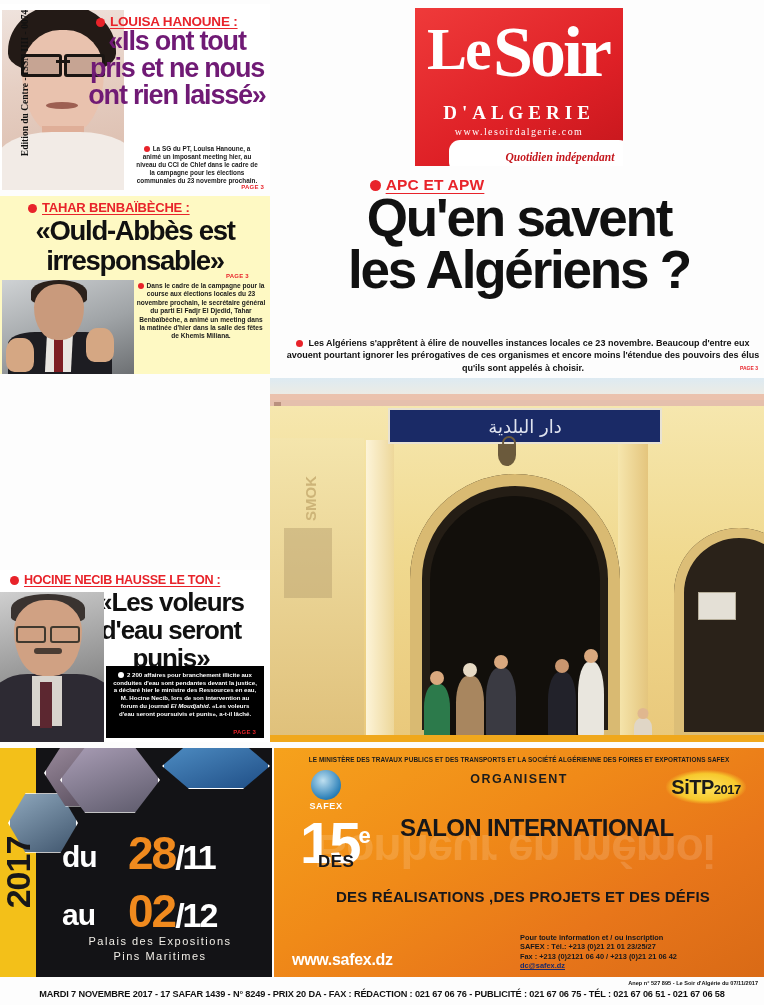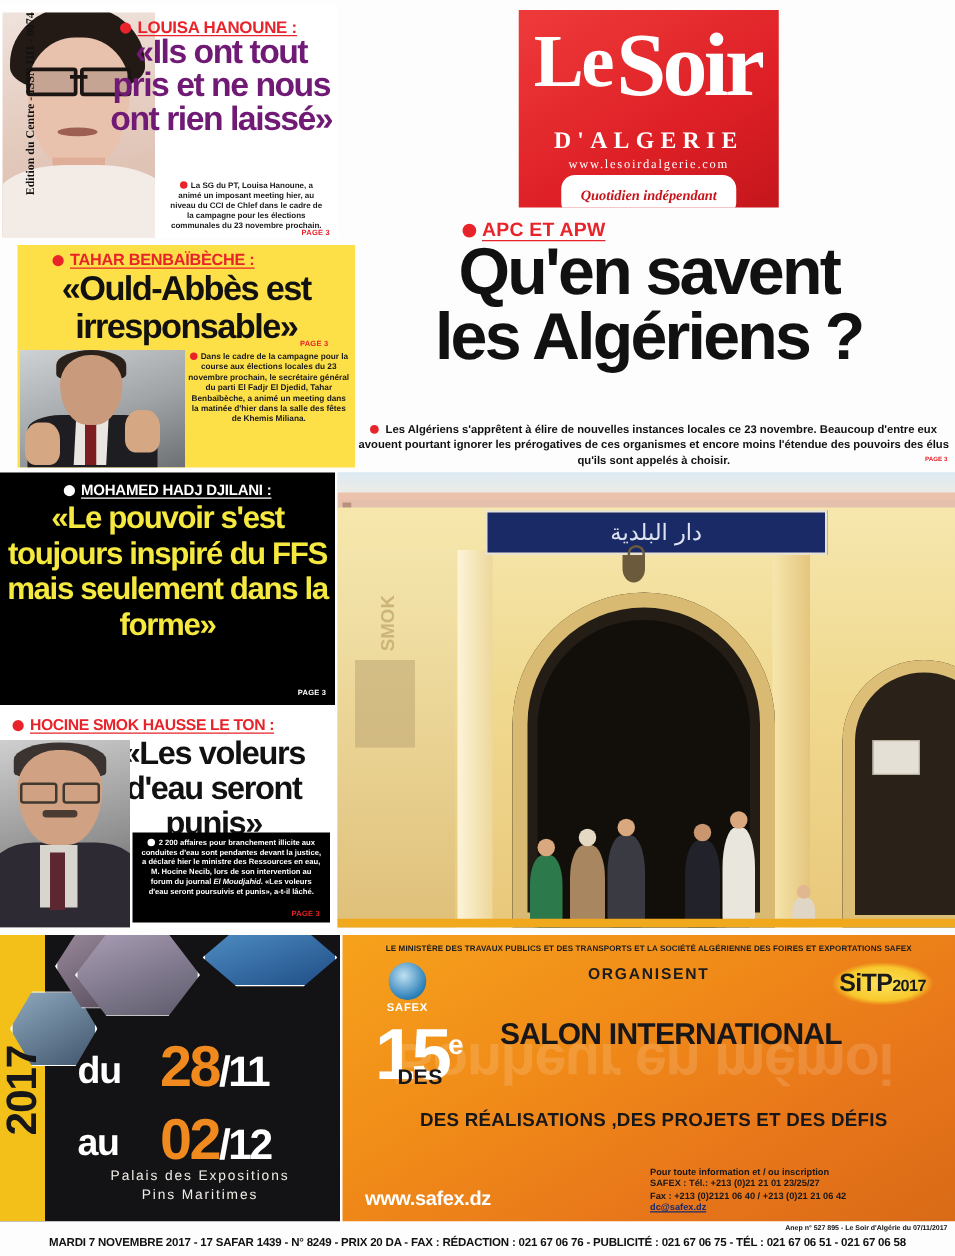--- a/index.html
+++ b/index.html
@@ -105,7 +105,7 @@
   .mh-url{position:absolute;left:0;top:118px;width:208px;text-align:center;font-size:10px;color:#fff;
      letter-spacing:1.4px;font-family:"Liberation Serif",serif;}
   .mh-quot{position:absolute;left:34px;top:132px;width:140px;height:33px;border-radius:11px;background:#fff;
-     display:flex;align-items:center;justify-content:center;}
+     display:flex;align-items:center;justify-content:center;padding-left:41px;}
   .mh-quot span{font-size:11.5px;font-style:italic;font-weight:bold;color:#c4161c;font-family:"Liberation Serif",serif;}
   .mh-edition{position:absolute;left:-55px;top:78px;width:160px;transform:rotate(-90deg);text-align:center;
      font-size:9.5px;font-weight:bold;color:#111;font-family:"Liberation Serif",serif;white-space:nowrap;}

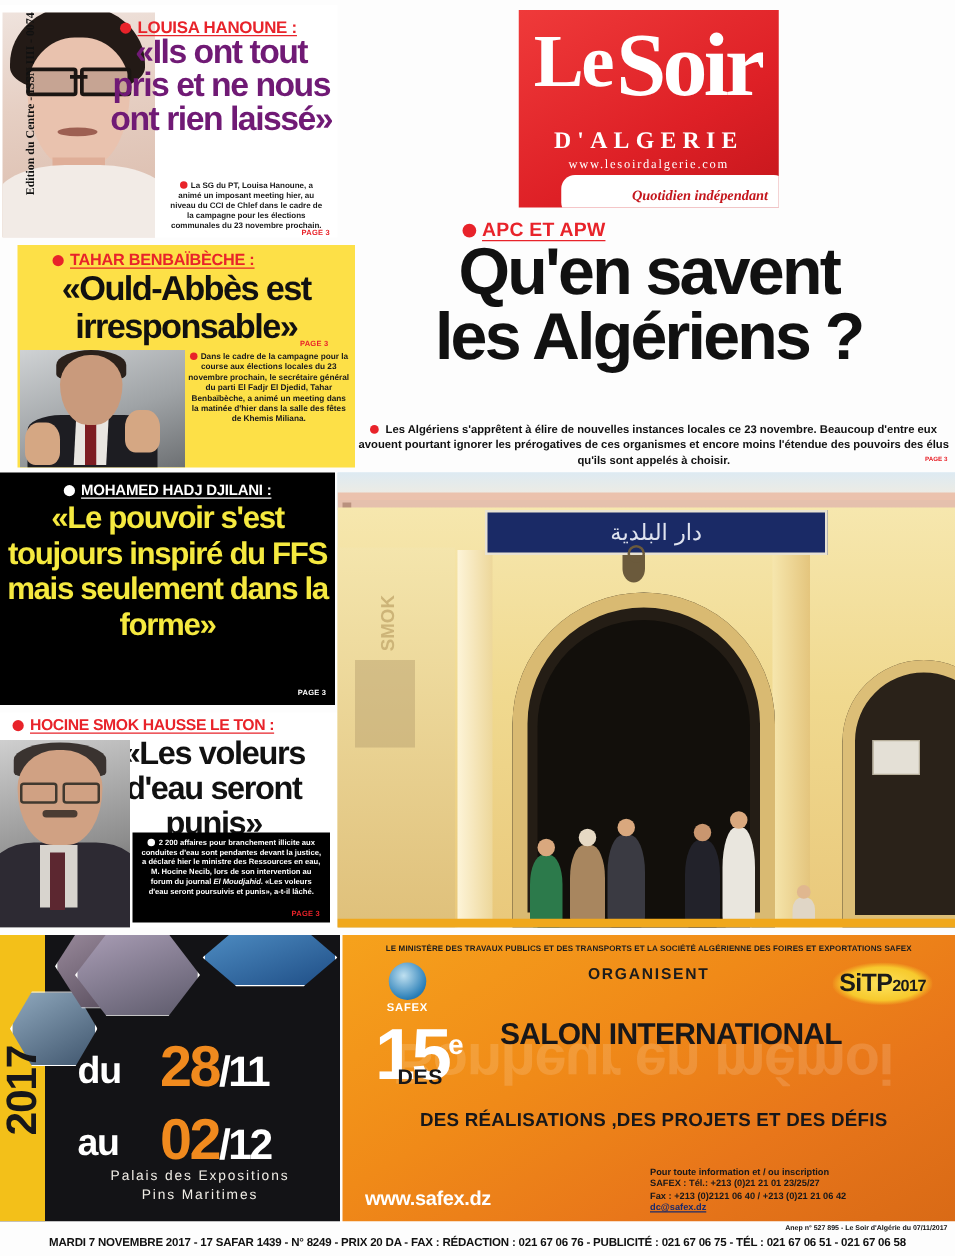--- a/index.html
+++ b/index.html
@@ -38,7 +38,7 @@
   .h1-ref{position:absolute;right:6px;top:180px;}
 
   
-  .blk2{position:absolute;left:14px;top:196px;width:270px;height:178px;background:#fde047;overflow:hidden;}
+  .blk2{position:absolute;left:0;top:196px;width:270px;height:178px;background:#fef9c3;overflow:hidden;}
   .h2-kicker{position:absolute;left:28px;top:4px;font-size:13px;font-weight:bold;color:#e8232a;
      letter-spacing:-.2px;white-space:nowrap;}
   .h2-kicker u{text-decoration:underline;text-underline-offset:2px;}

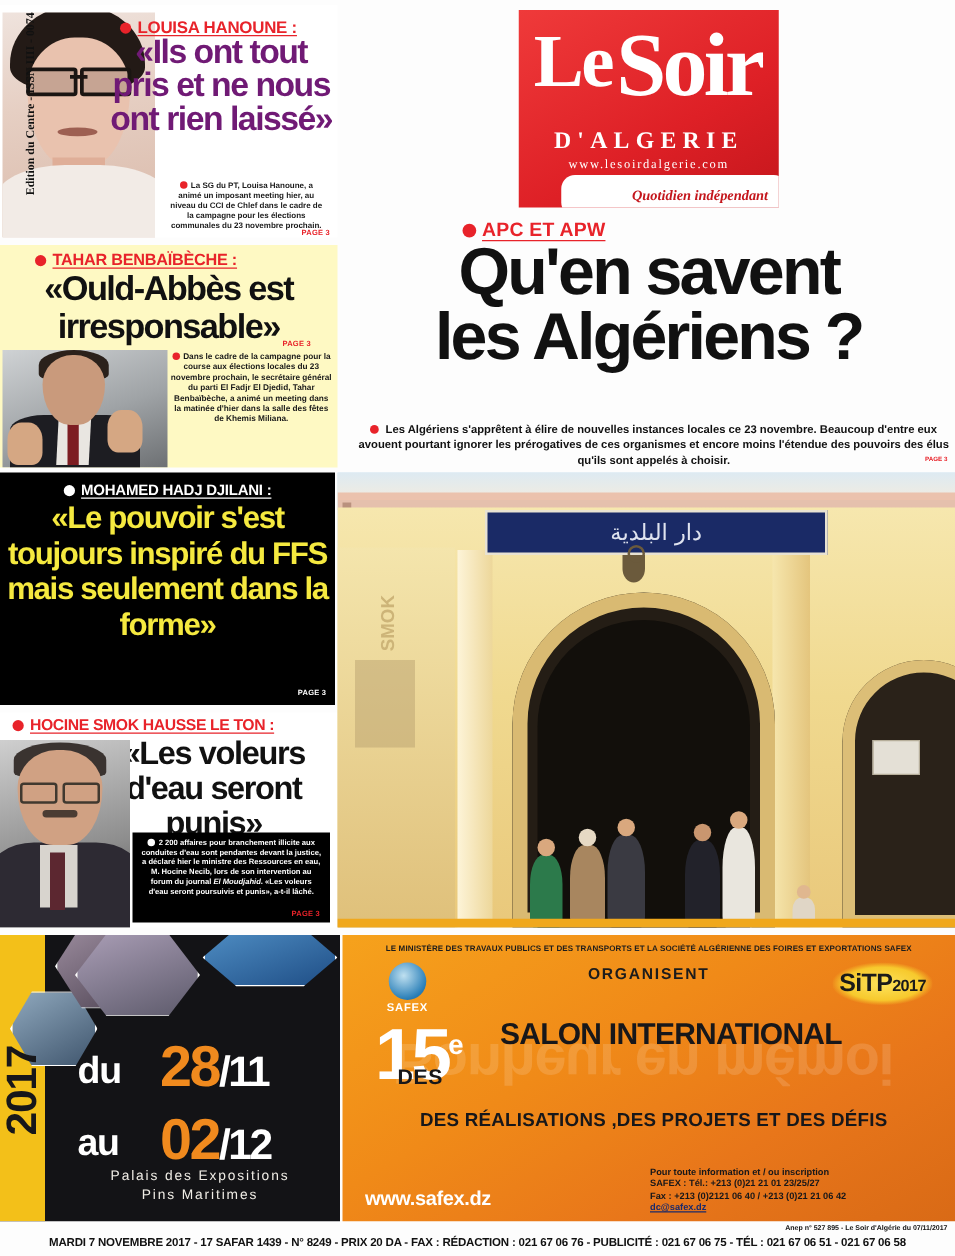--- a/index.html
+++ b/index.html
@@ -253,13 +253,6 @@
       </div>
     </div>
 
-    <div class="blk3">
-      <div class="h3-kicker">
-        <span class="bullet"></span><u>MOHAMED HADJ DJILANI :</u>
-      </div>
-      <div class="h3-title">«Le pouvoir s'est toujours inspiré du FFS mais seulement dans la forme»</div>
-      <div class="h3-ref pageref wt">PAGE 3</div>
-    </div>
 
     <div class="blk4">
       <div class="h4-kicker">

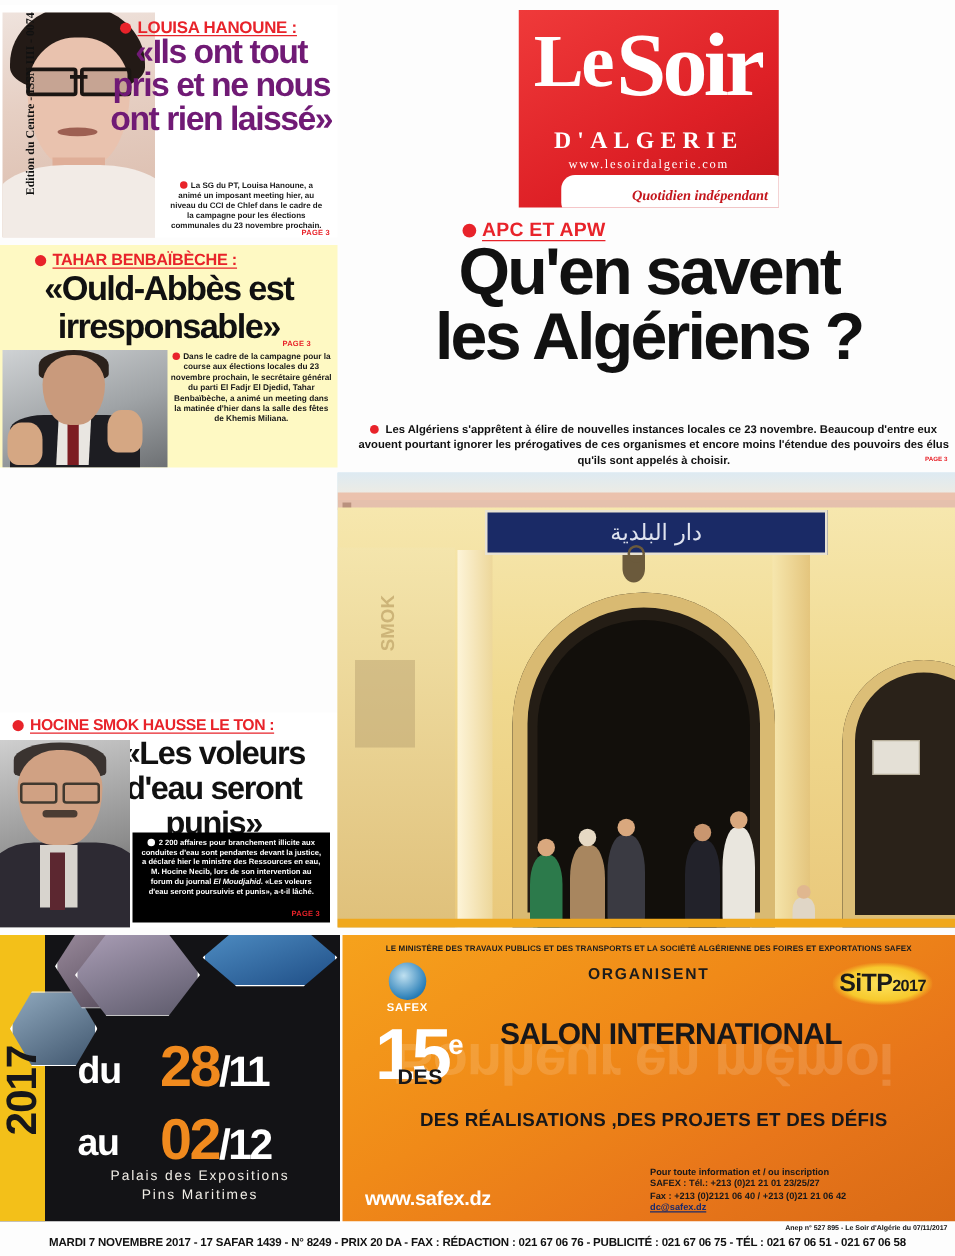--- a/index.html
+++ b/index.html
@@ -256,7 +256,7 @@
 
     <div class="blk4">
       <div class="h4-kicker">
-        <span class="bullet"></span><u>HOCINE SMOK HAUSSE LE TON :</u>
+        <span class="bullet"></span><u>HOCINE NECIB HAUSSE LE TON :</u>
       </div>
       <div class="h4-title">«Les voleurs d'eau seront punis»</div>
       <div class="photo-necib">

